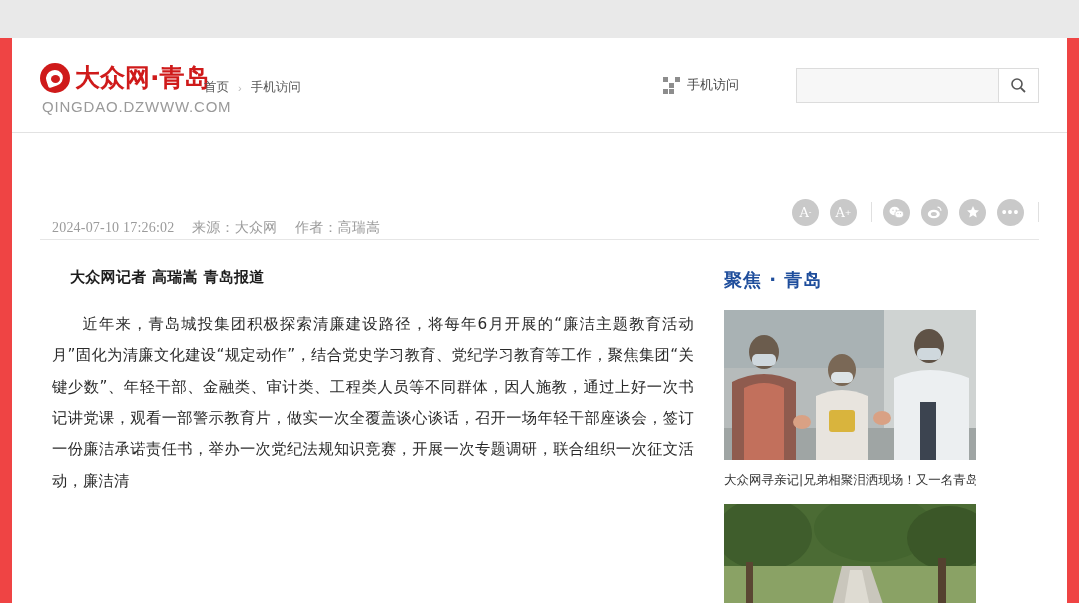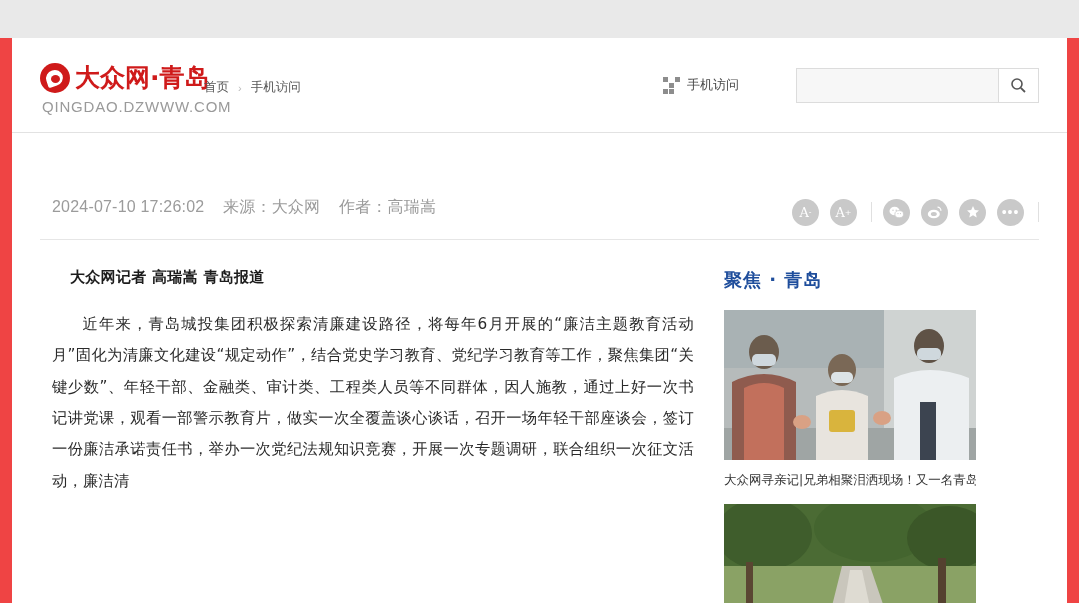--- a/index.html
+++ b/index.html
@@ -183,10 +183,11 @@
   .meta-left {
     position: absolute;
     left: 12px;
-    top: 4px;
-    font-size: 16px;
+    top: 26px;
+    font-size: 14px;
     color: #9b9b9b;
     letter-spacing: 0.2px;
+    font-family: Liberation Serif, serif;
   }
   .meta-left span { margin-right: 14px; }
   .meta-right {

